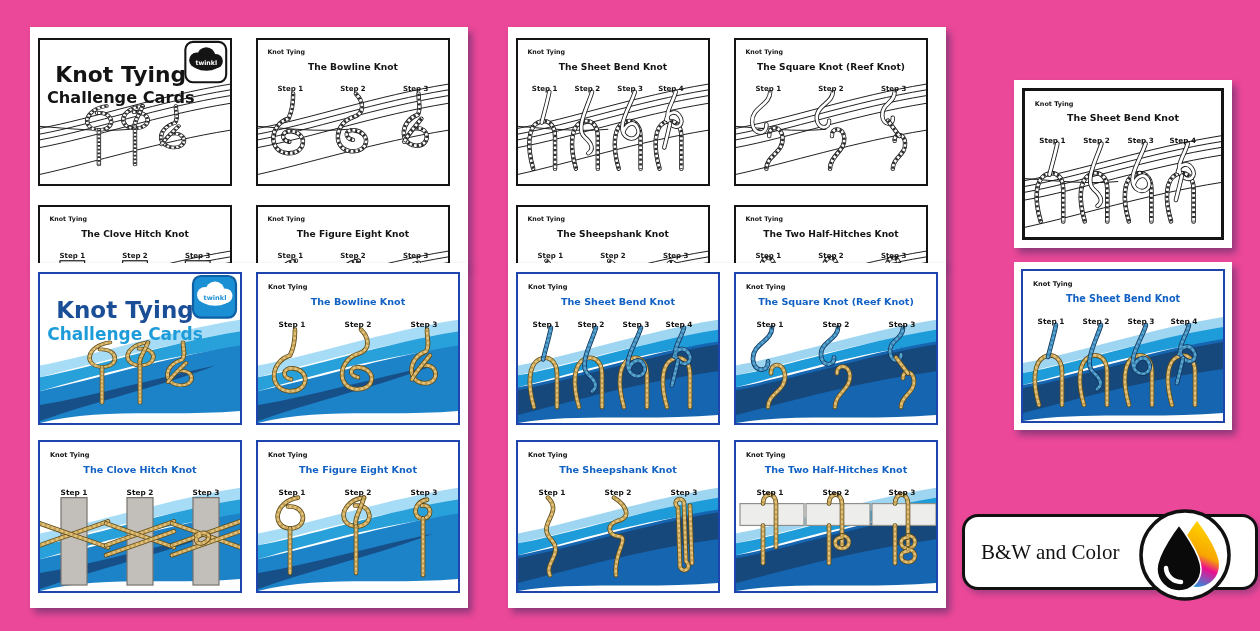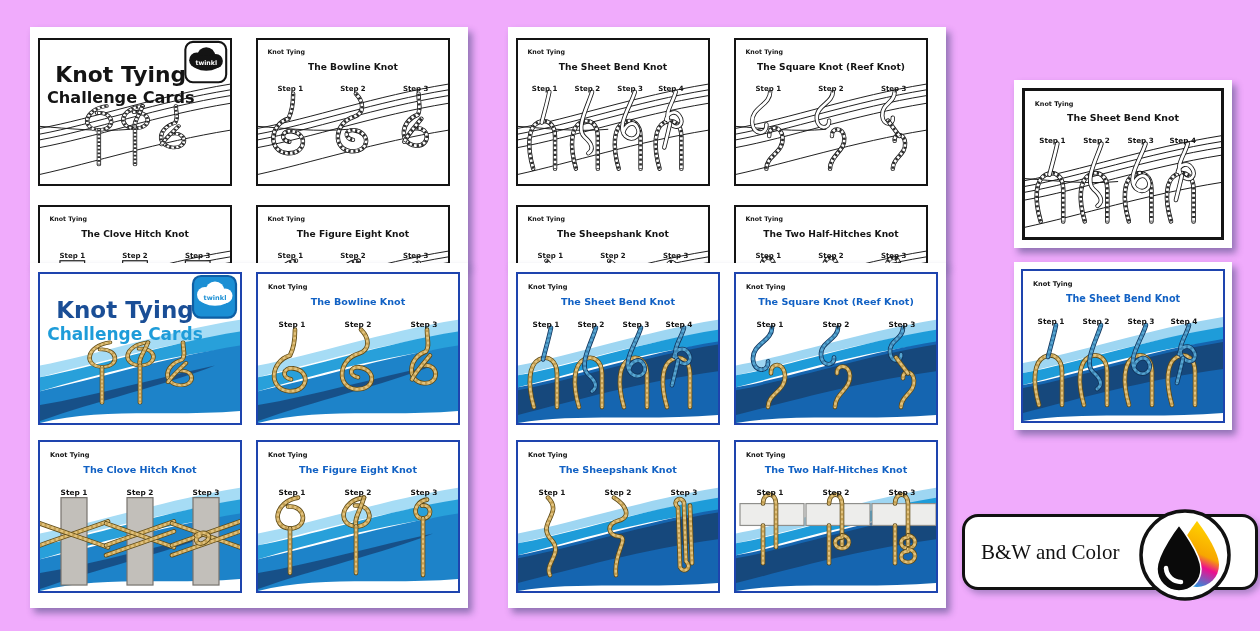--- a/index.html
+++ b/index.html
@@ -4,7 +4,7 @@
 <style>
   html,body{margin:0;padding:0;}
   body{width:1260px;height:631px;overflow:hidden;font-family:"DejaVu Sans",sans-serif;}
-  #canvas{position:relative;width:1260px;height:631px;background:#f0abfc;}
+  #canvas{position:relative;width:1260px;height:631px;background:#ec4899;}
   .sheet{position:absolute;background:#fff;overflow:hidden;box-shadow:4px 5px 7px rgba(12,35,80,.42);}
   .card{position:absolute;box-sizing:border-box;background:#fff;}
   .card.bw{border:2.5px solid #141414;}

